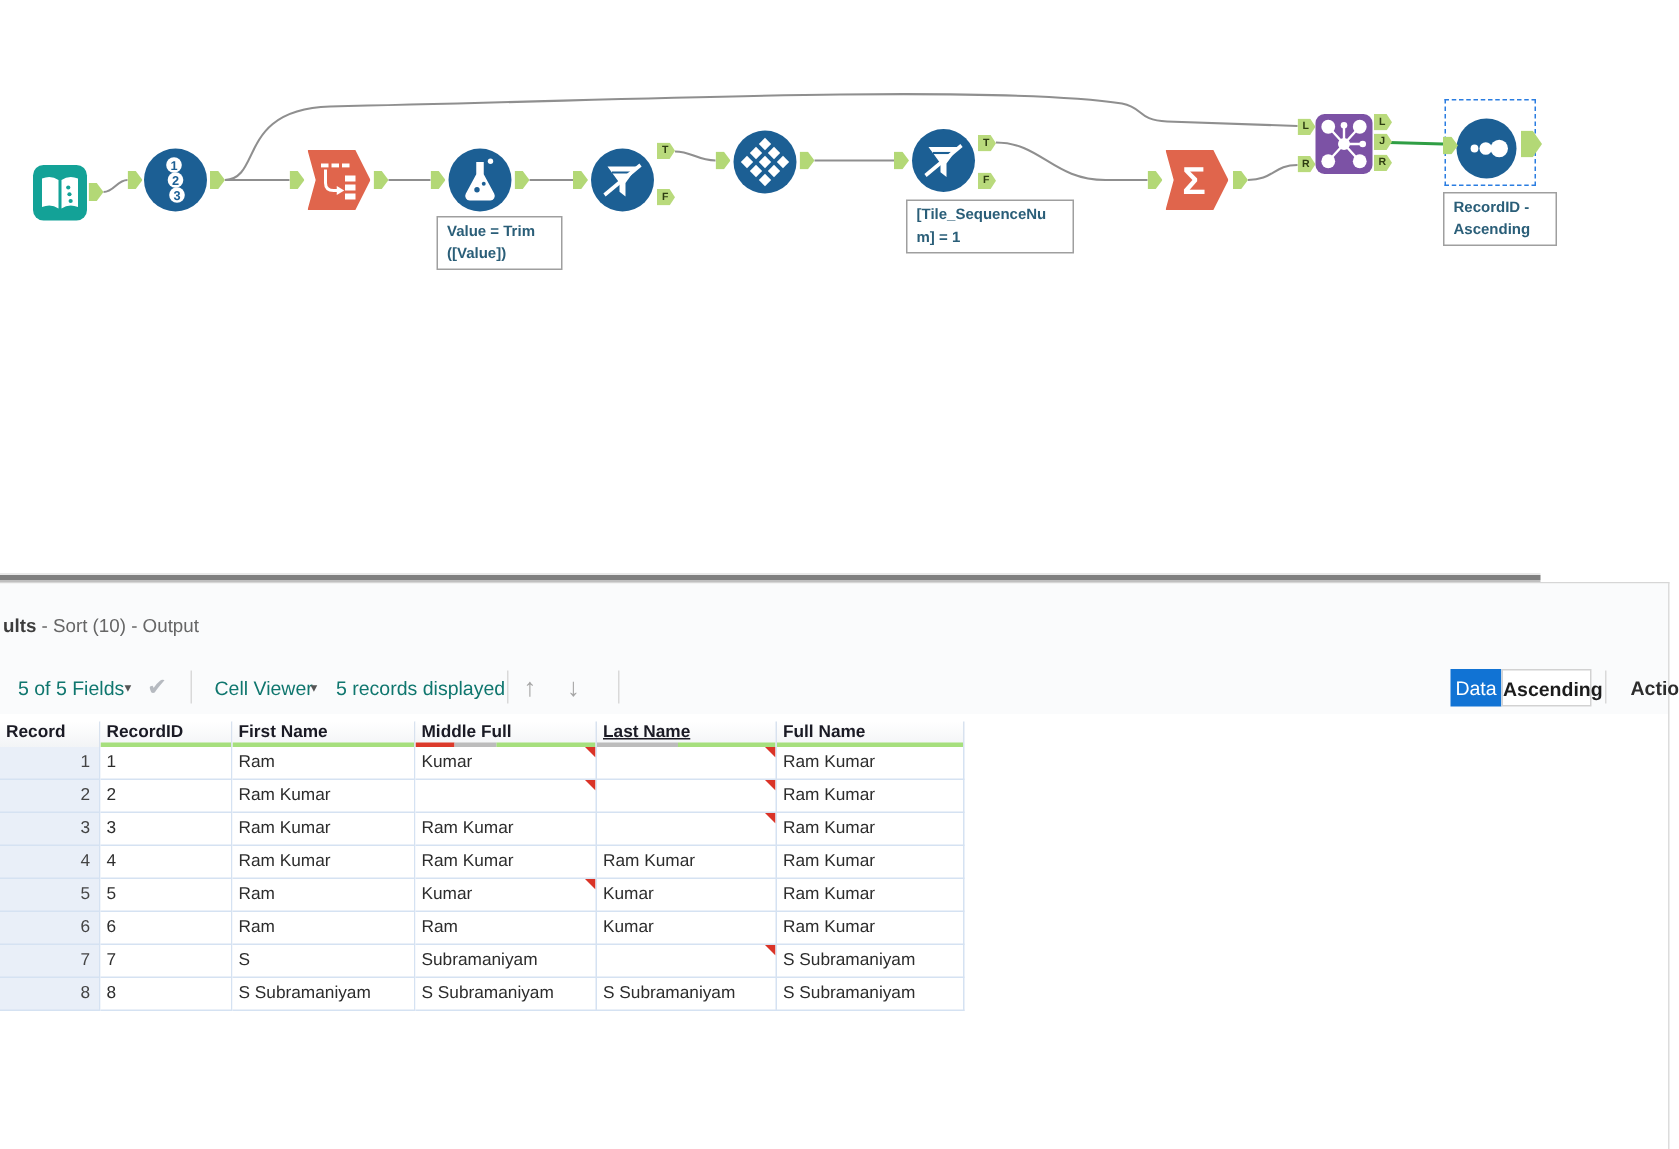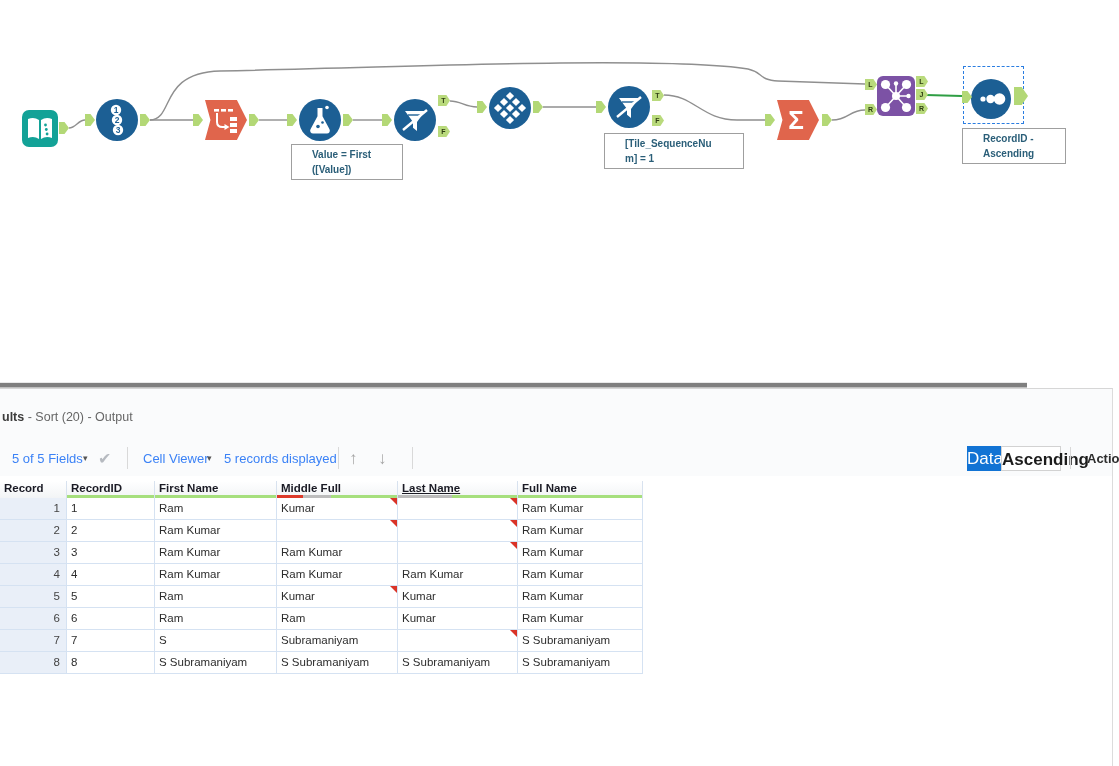--- a/index.html
+++ b/index.html
@@ -22,7 +22,7 @@
       clip-path:polygon(0 0,70% 0,100% 50%,70% 100%,0 100%);padding-right:1px;box-sizing:border-box;}
   .anchor.big{width:14px;height:18px;}
   .anno{position:absolute;background:#fff;border:1px solid #9f9f9f;color:#2a5e78;
-      font-size:10px;font-weight:bold;line-height:1.5;padding:2px 20px;white-space:pre-line;}
+      font-size:10px;font-weight:bold;line-height:1.5;padding:2px 6px;white-space:pre-line;}
   .selbox{position:absolute;border:1px dashed #2a7de1;background:transparent;}
   
   #divider{position:absolute;left:0;top:382px;width:1027px;height:6px;

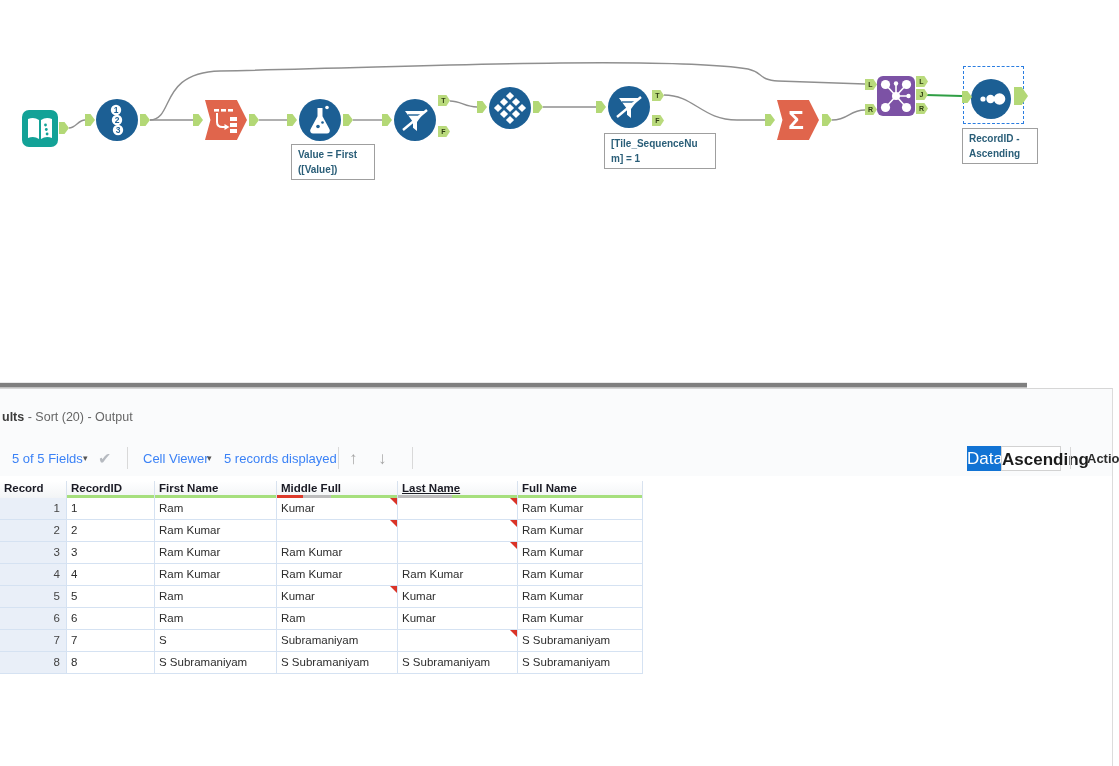--- a/index.html
+++ b/index.html
@@ -136,7 +136,7 @@
   </div>
   <div class="anchor" style="left:287px;top:114px"></div>
   <div class="anchor" style="left:343px;top:114px"></div>
-  <div class="anno" style="left:291px;top:144px;width:70px">Value = First
+  <div class="anno" style="left:291px;top:144px;width:70px">Value = Trim
 ([Value])</div>
 
   <div class="tool circle" style="left:394px;top:99px">

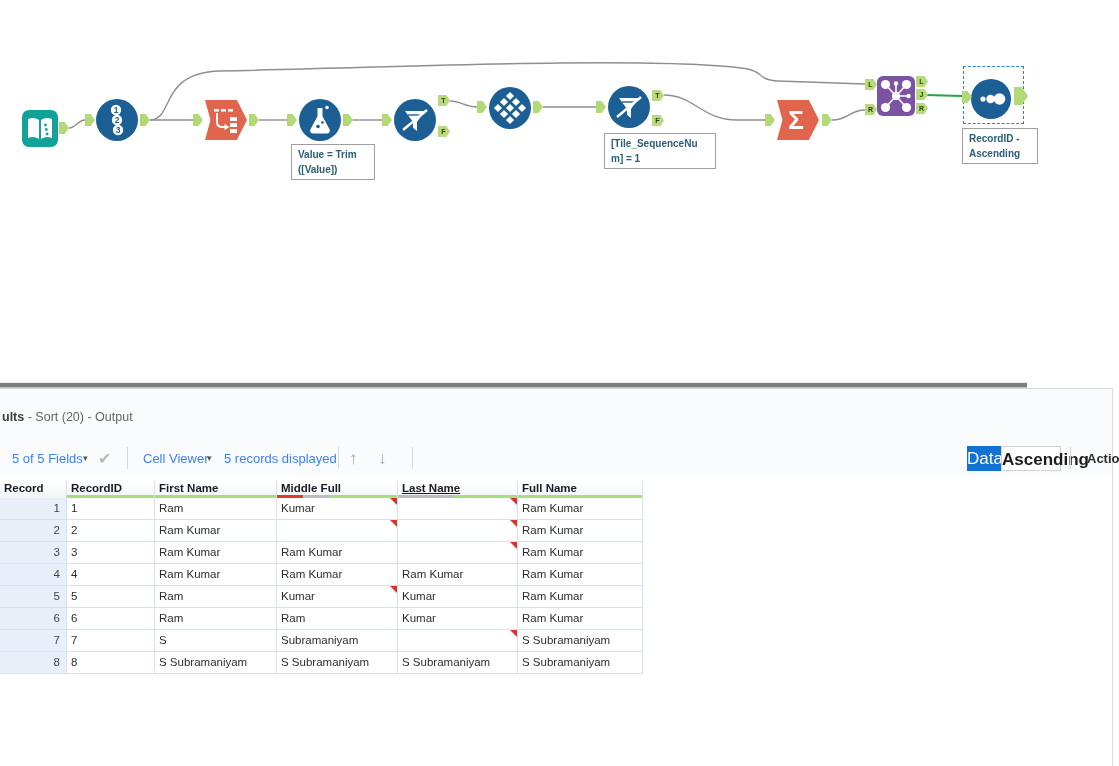--- a/index.html
+++ b/index.html
@@ -227,7 +227,7 @@
 
 <div id="results">
   <div id="results-top">
-    <div class="rtitle"><b>ults</b><span> - Sort (20) - Output</span></div>
+    <div class="rtitle"><b>ults</b><span> - Sort (10) - Output</span></div>
 
     <div class="titem" style="left:12px">5 of 5 Fields</div>
     <div class="titem caret" style="left:83px">▾</div>

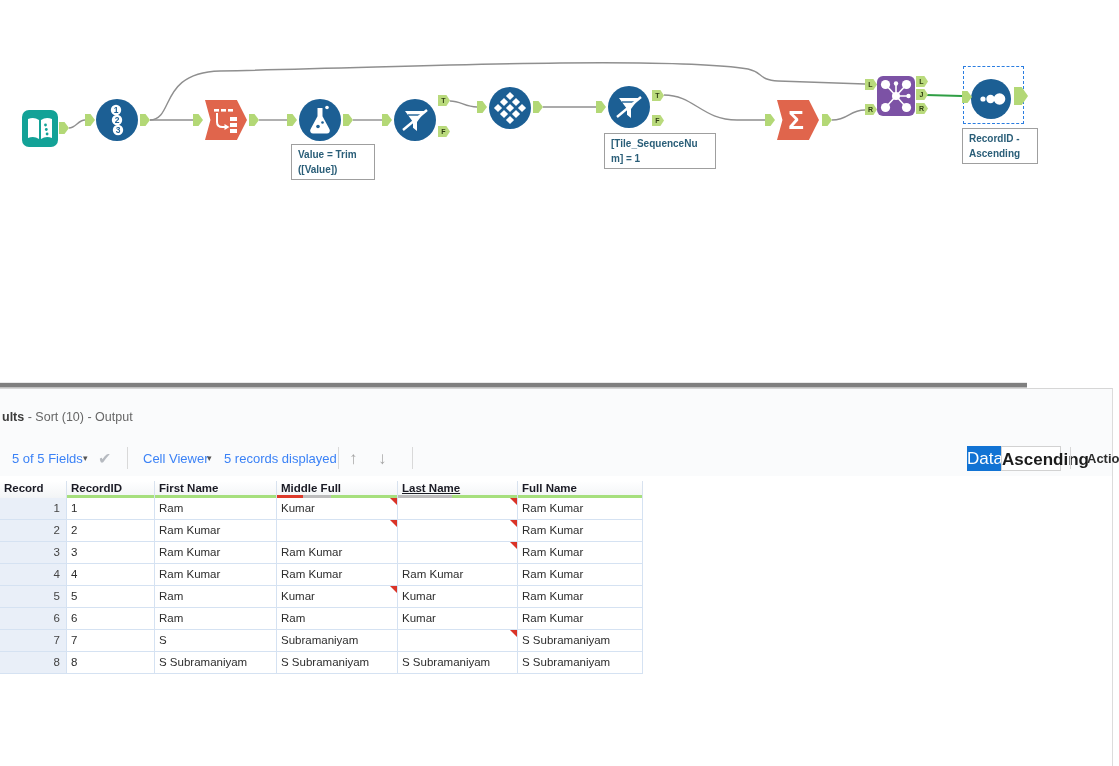--- a/index.html
+++ b/index.html
@@ -33,7 +33,7 @@
   #results-top{position:absolute;left:0;top:0;width:100%;height:87px;background:#fafbfc;}
   .rtitle{position:absolute;left:2px;top:21px;font-size:12.5px;color:#666;}
   .rtitle b{color:#3d3d3d;}
-  .titem{position:absolute;top:57px;height:25px;line-height:25px;font-size:13px;color:#3b82f6;}
+  .titem{position:absolute;top:57px;height:25px;line-height:25px;font-size:13px;color:#0f766e;}
   .caret{font-size:9px;color:#555;}
   .vsep{position:absolute;top:58px;width:1px;height:22px;background:#d9d9d9;}
   .navarrow{font-size:17px;color:#a5a5a5;}

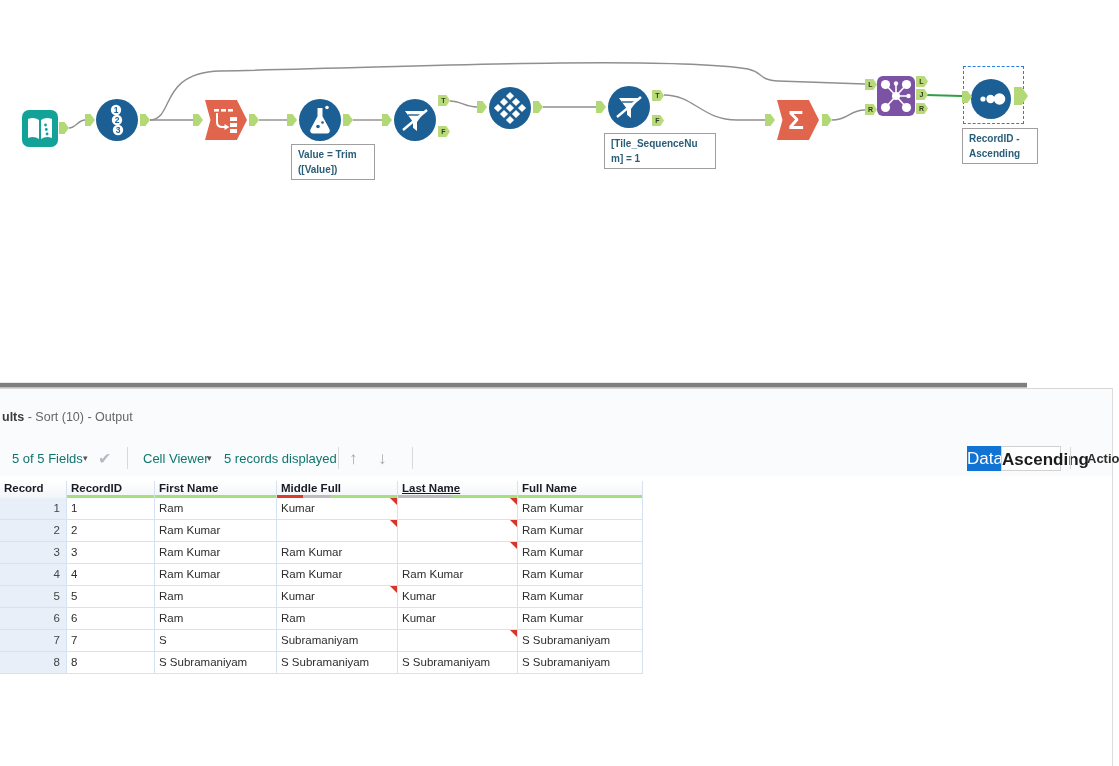--- a/index.html
+++ b/index.html
@@ -45,7 +45,7 @@
   #searchbox input{border:none;outline:none;background:transparent;font-family:"Liberation Sans",sans-serif;
       font-size:12.5px;color:#333;margin-left:7px;width:180px;}
   #searchbox input::placeholder{color:#5e6a76;opacity:1;}
-  .btn{position:absolute;top:57px;height:25px;line-height:25px;text-align:center;font-size:17px;
+  .btn{position:absolute;top:57px;height:25px;line-height:25px;text-align:center;font-size:13px;
       box-sizing:border-box;}
   #btn-data{left:967px;width:34px;background:#1173d4;color:#fff;}
   #btn-meta{left:1001px;width:60px;background:#fff;border:1px solid #d2d2d2;color:#1c1c1c;font-weight:bold;}

